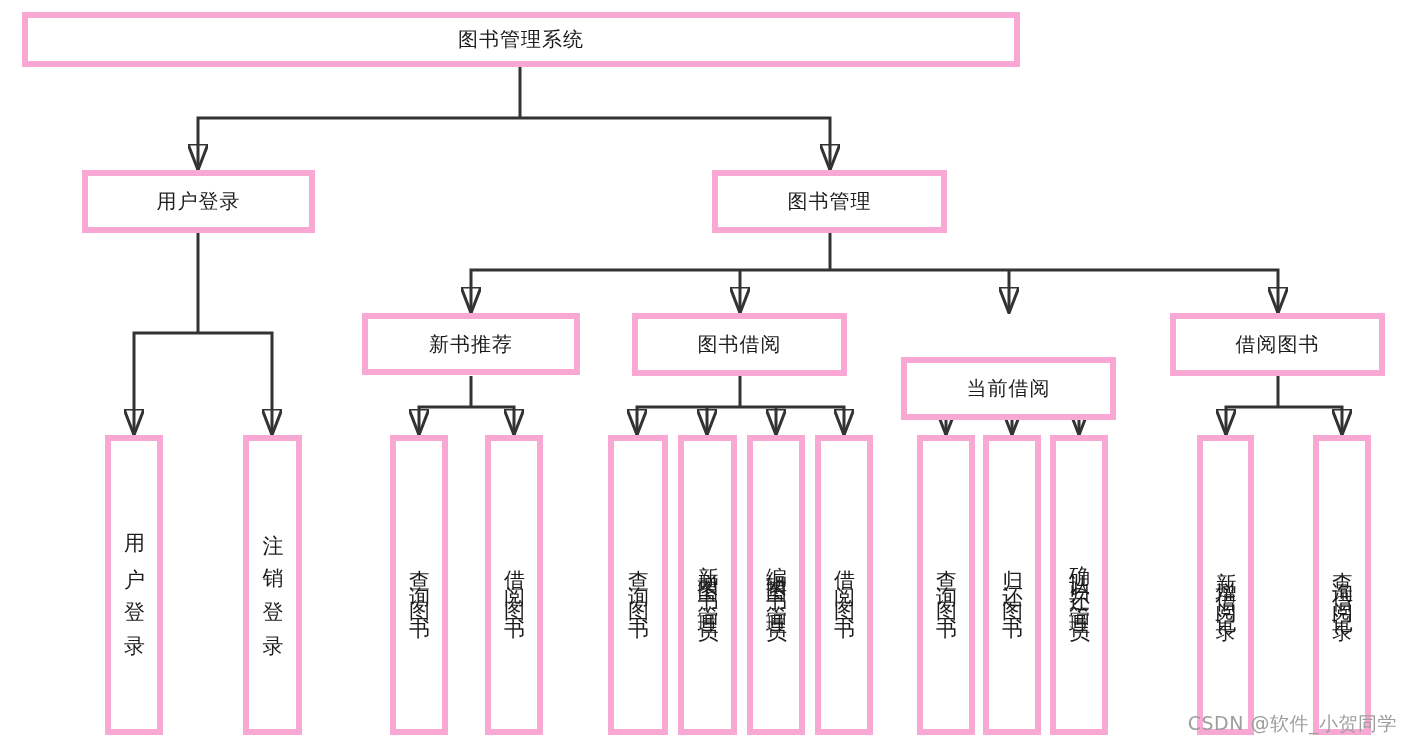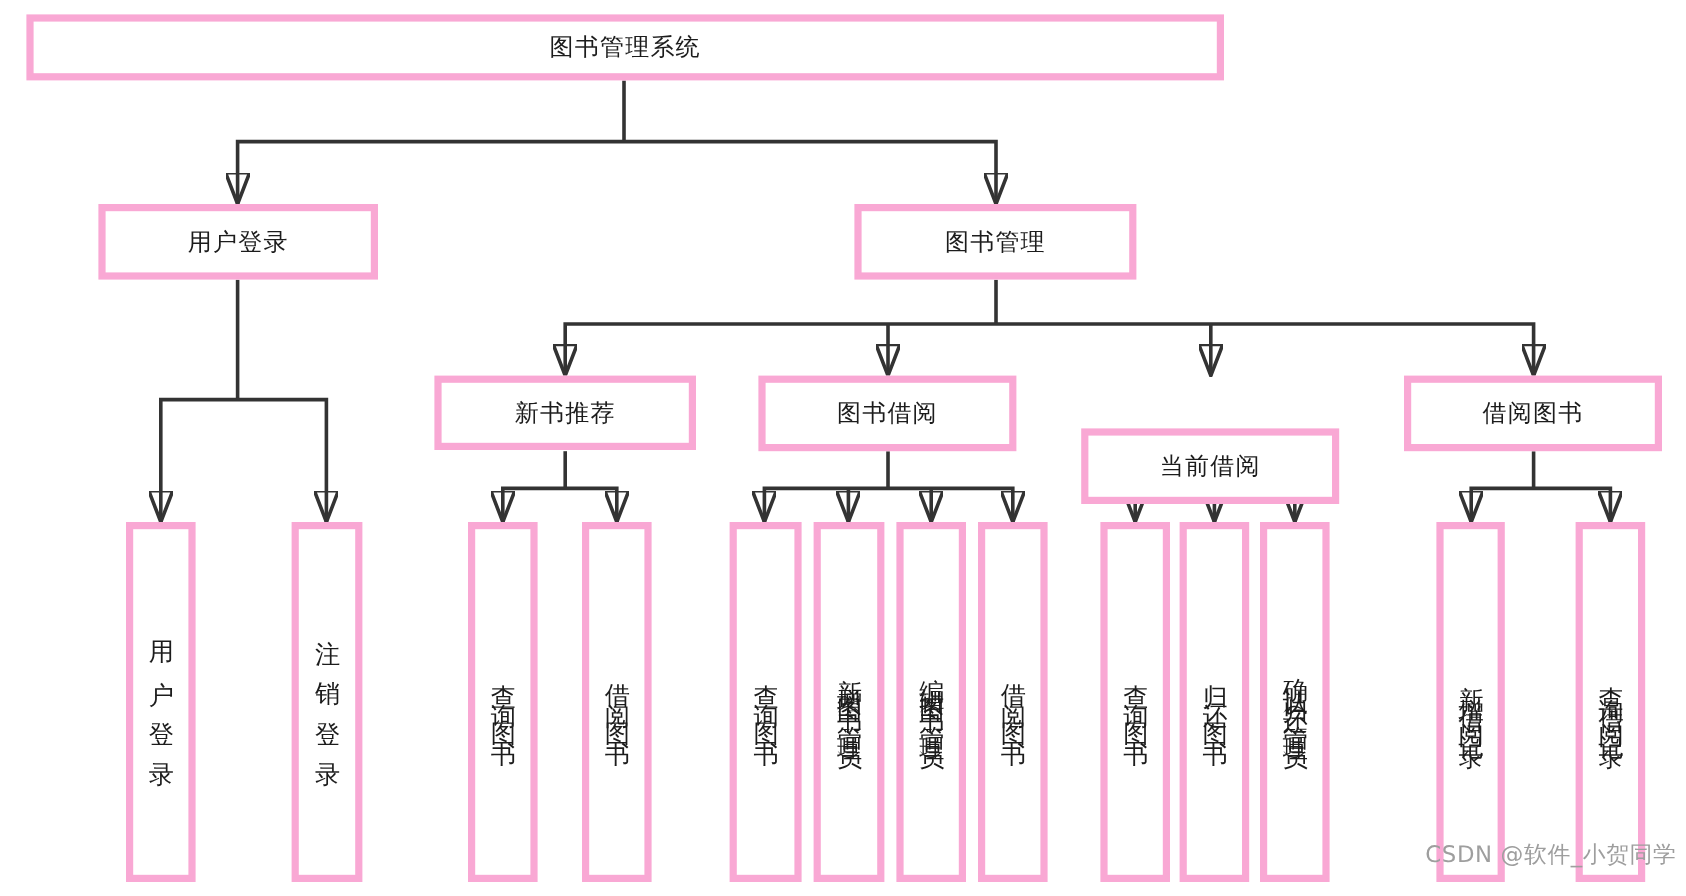--- a/index.html
+++ b/index.html
@@ -54,7 +54,7 @@
   .watermark {
     position: absolute;
     right: 8px;
-    bottom: 22px;
+    bottom: 10px;
     font-size: 19px;
     letter-spacing: 0.5px;
     color: #9e9e9e;

